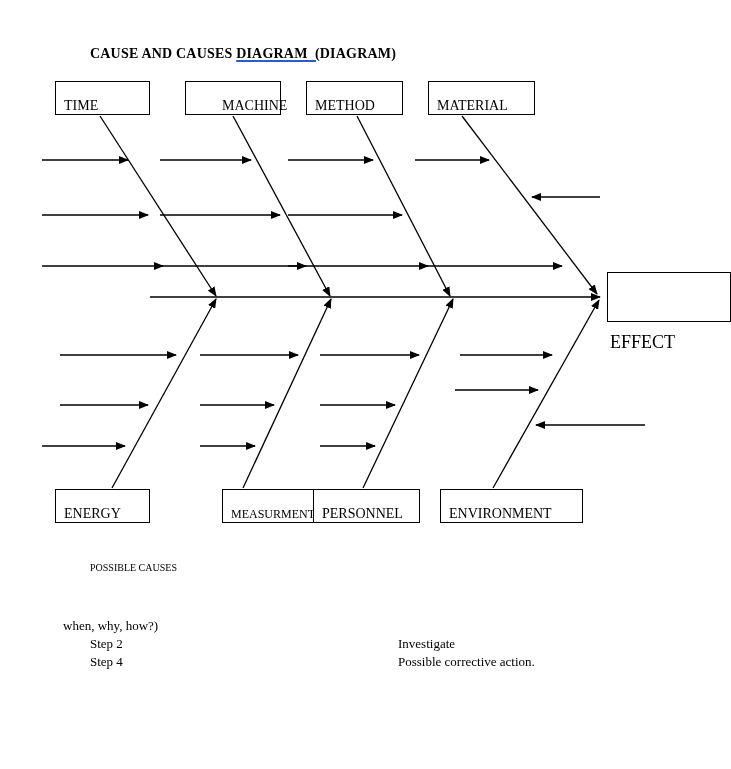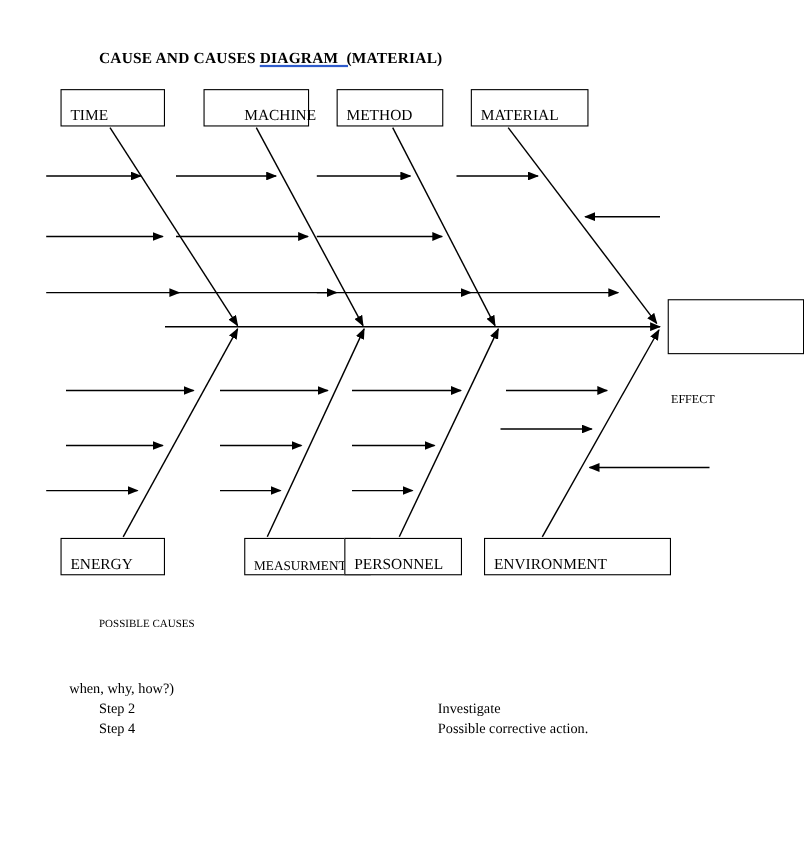--- a/index.html
+++ b/index.html
@@ -51,7 +51,7 @@
 
 <div class="page">
 
-  <div class="title"><span>CAUSE AND CAUSES </span><span class="u" style="text-decoration-color: rgb(46, 91, 204);">DIAGRAM  (</span><span>MATERIAL)</span></div>
+  <div class="title"><span>CAUSE AND CAUSES </span><span class="u" style="text-decoration-color: rgb(46, 91, 204);">DIAGRAM  (</span><span>DIAGRAM)</span></div>
 
   <svg class="diagram-svg" width="731" height="769" viewBox="0 0 731 769">
     <defs>

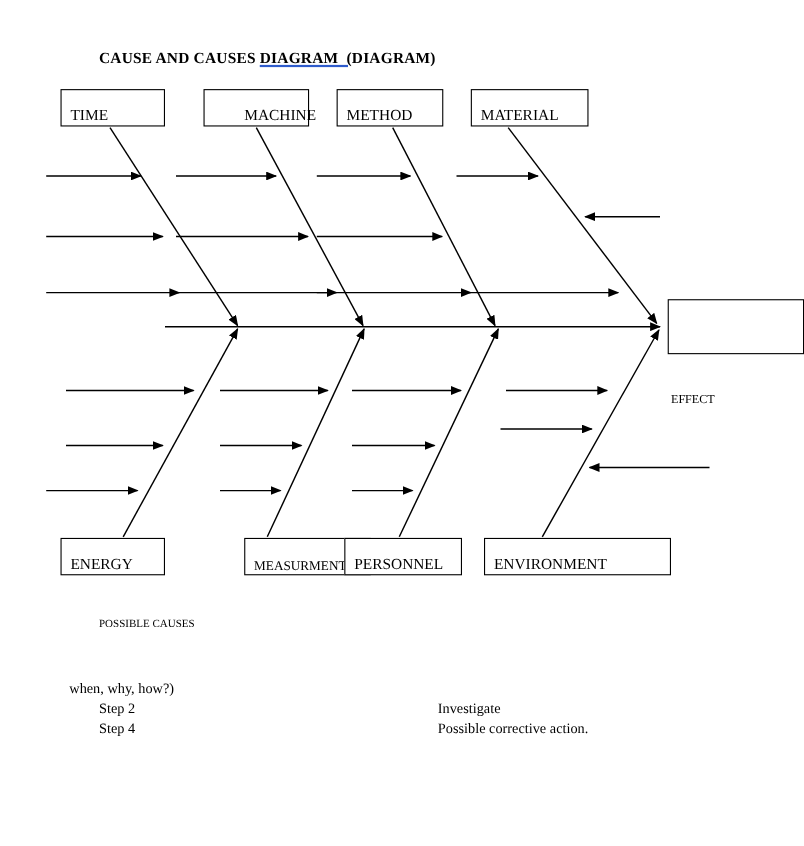--- a/index.html
+++ b/index.html
@@ -37,7 +37,7 @@
     position:absolute;left:607px;top:272px;width:124px;height:50px;
     box-sizing:border-box;border:1px solid #000;background:#fff;
   }
-  .effect-label{position:absolute;left:610px;top:357px;font-size:11px;}
+  .effect-label{position:absolute;left:610px;top:332px;font-size:18px;}
   .pc-heading{position:absolute;left:90px;top:562px;font-size:10px;}
   .steps{position:absolute;left:63px;top:617px;font-size:13px;line-height:18px;}
   .srow{white-space:nowrap;}

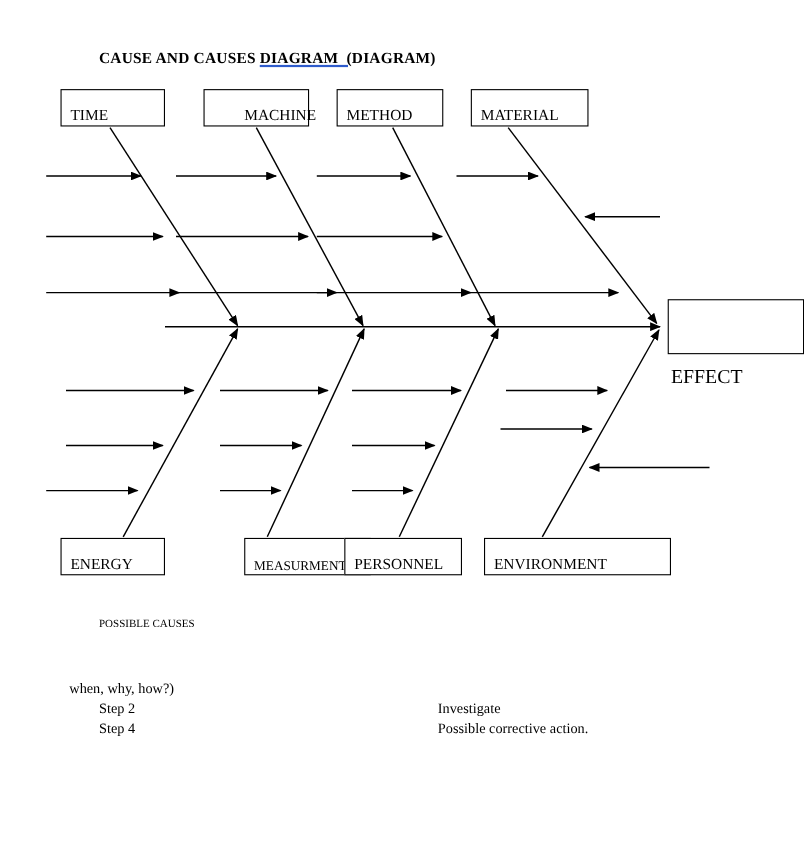--- a/index.html
+++ b/index.html
@@ -32,7 +32,7 @@
   .box-energy{left:55px;top:489px;width:95px;}
   .box-measurment{left:178px;top:489px;width:115px;}
   .box-personnel{left:313px;top:489px;width:107px;}
-  .box-environment{left:440px;top:489px;width:170px;}
+  .box-environment{left:440px;top:489px;width:143px;}
   .effect-box{
     position:absolute;left:607px;top:272px;width:124px;height:50px;
     box-sizing:border-box;border:1px solid #000;background:#fff;

